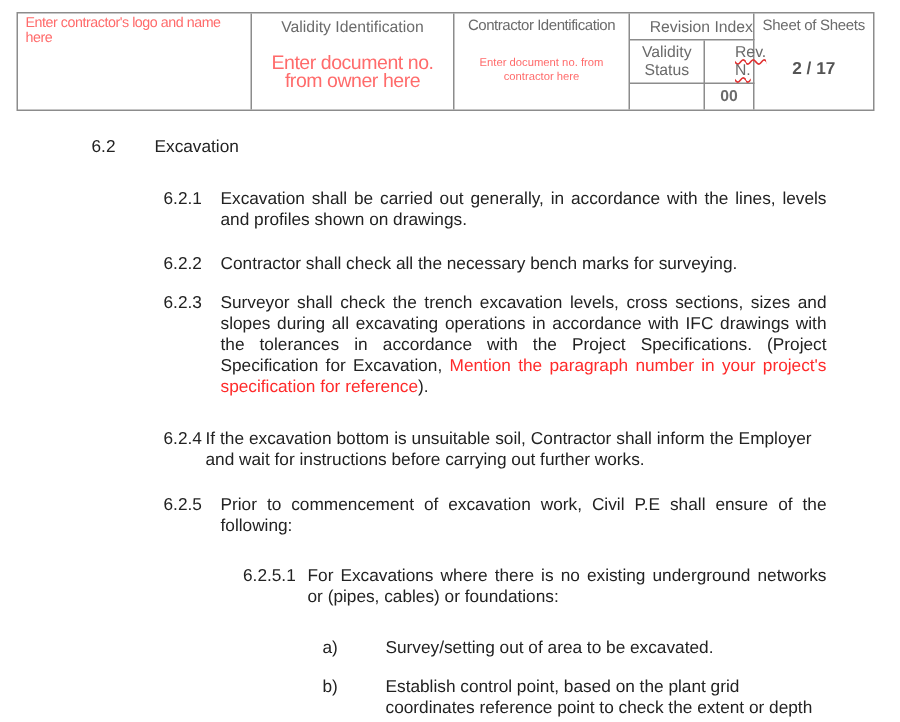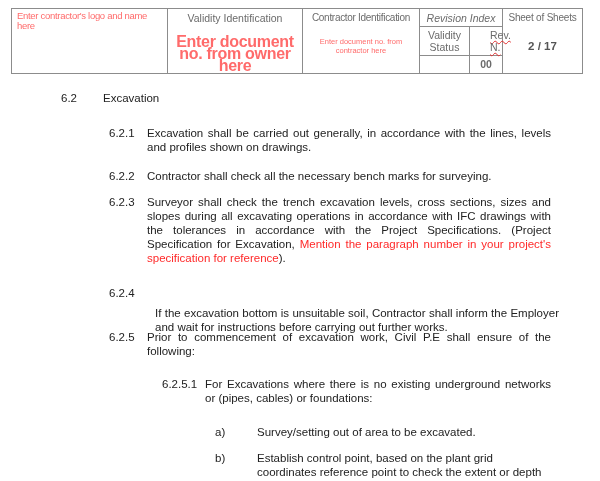--- a/index.html
+++ b/index.html
@@ -34,7 +34,7 @@
     <div class="red" style="position:absolute;left:14px;right:14px;top:28px;font-size:7.5px;line-height:9px;">Enter document no. from contractor here</div>
   </div>
 
-  <div class="cell" style="left:408px;top:0;width:83px;height:18px;border-right-width:1px;border-bottom-width:1px;text-align:center;font-style:italic;">
+  <div class="cell" style="left:408px;top:0;width:83px;height:18px;border-right-width:1px;border-bottom-width:1px;text-align:right;">
     <div class="gray" style="position:absolute;left:0;right:0;top:3px;">Revision Index</div>
   </div>
   <div class="cell" style="left:408px;top:18px;width:50px;height:29px;border-right-width:1px;border-bottom-width:1px;text-align:center;">

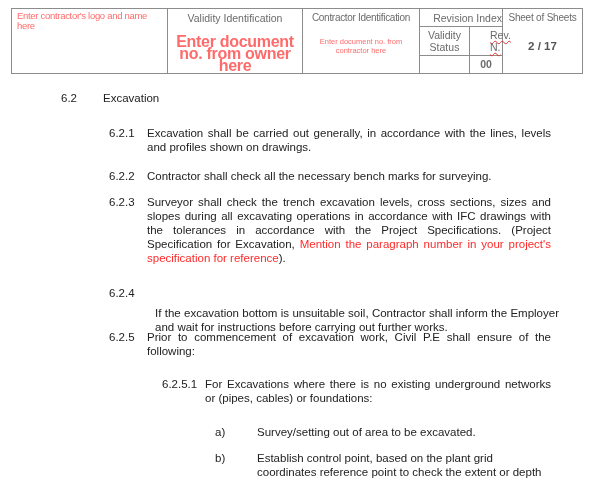--- a/index.html
+++ b/index.html
@@ -26,7 +26,7 @@
 
   <div class="cell" style="left:156px;top:0;width:135px;height:64px;border-right-width:1px;text-align:center;">
     <div class="gray" style="position:absolute;left:0;right:0;top:3px;">Validity Identification</div>
-    <div class="red" style="position:absolute;left:8px;right:8px;top:27px;font-size:16px;line-height:12px;letter-spacing:-0.3px;font-weight:bold;">Enter document no. from owner here</div>
+    <div class="red" style="position:absolute;left:8px;right:8px;top:27px;font-size:13px;line-height:12px;letter-spacing:-0.3px;">Enter document no. from owner here</div>
   </div>
 
   <div class="cell" style="left:291px;top:0;width:117px;height:64px;border-right-width:1px;text-align:center;">

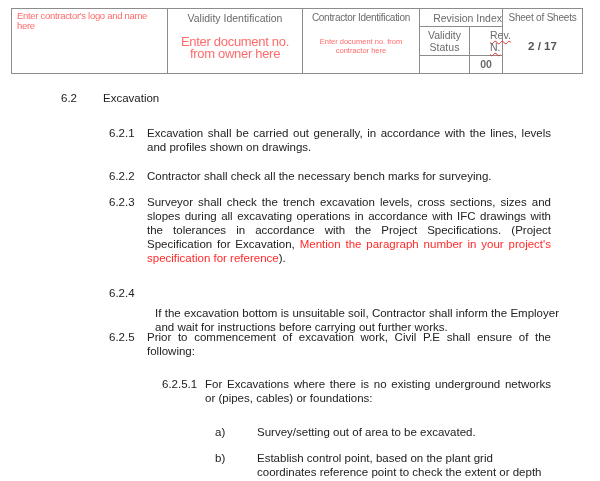--- a/index.html
+++ b/index.html
@@ -73,7 +73,7 @@
 </div>
 
 <div class="t" style="left:109px;top:286px;">6.2.4</div>
-<div class="t just" style="left:155px;top:286px;width:404px;margin-top:20px;">
+<div class="t just" style="left:137px;top:286px;width:404px;">
   <span>If the excavation bottom is unsuitable soil, Contractor shall inform the Employer and wait for instructions before carrying out further works.</span>
 </div>
 

